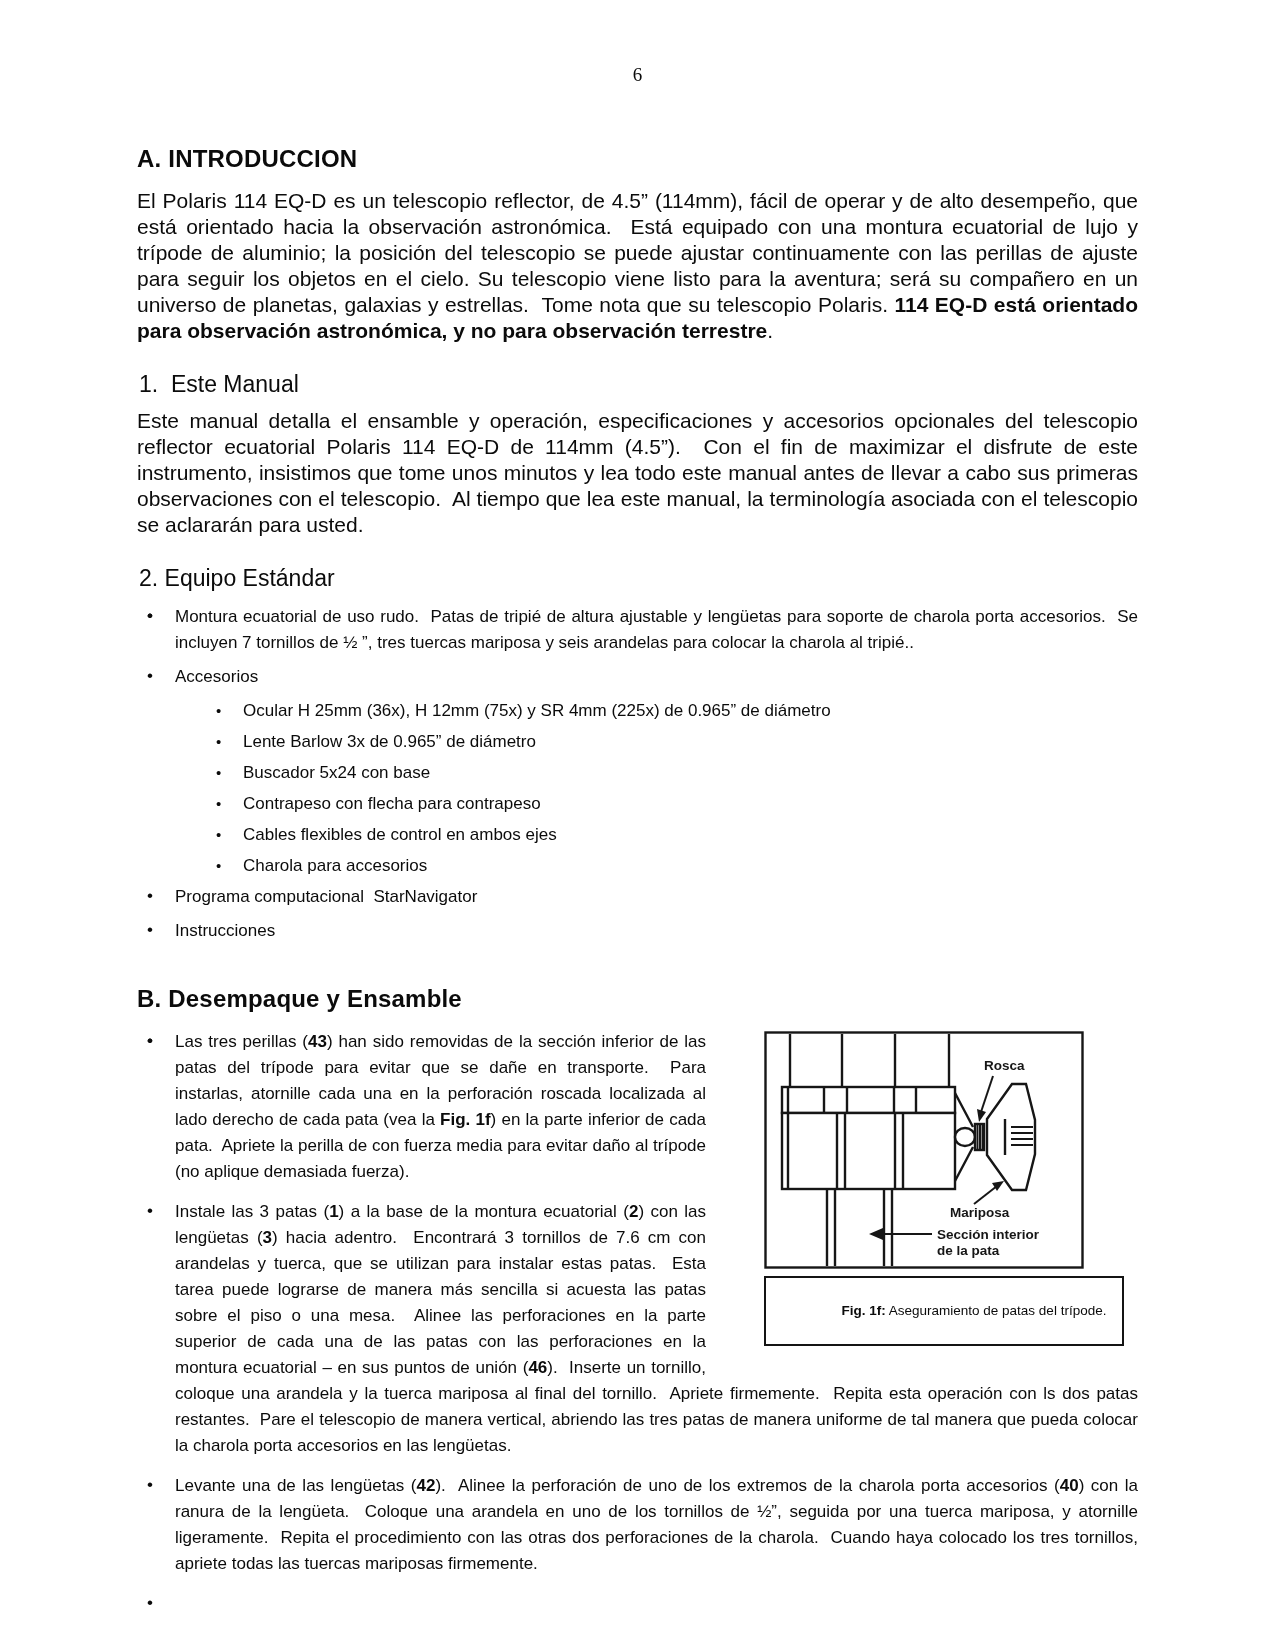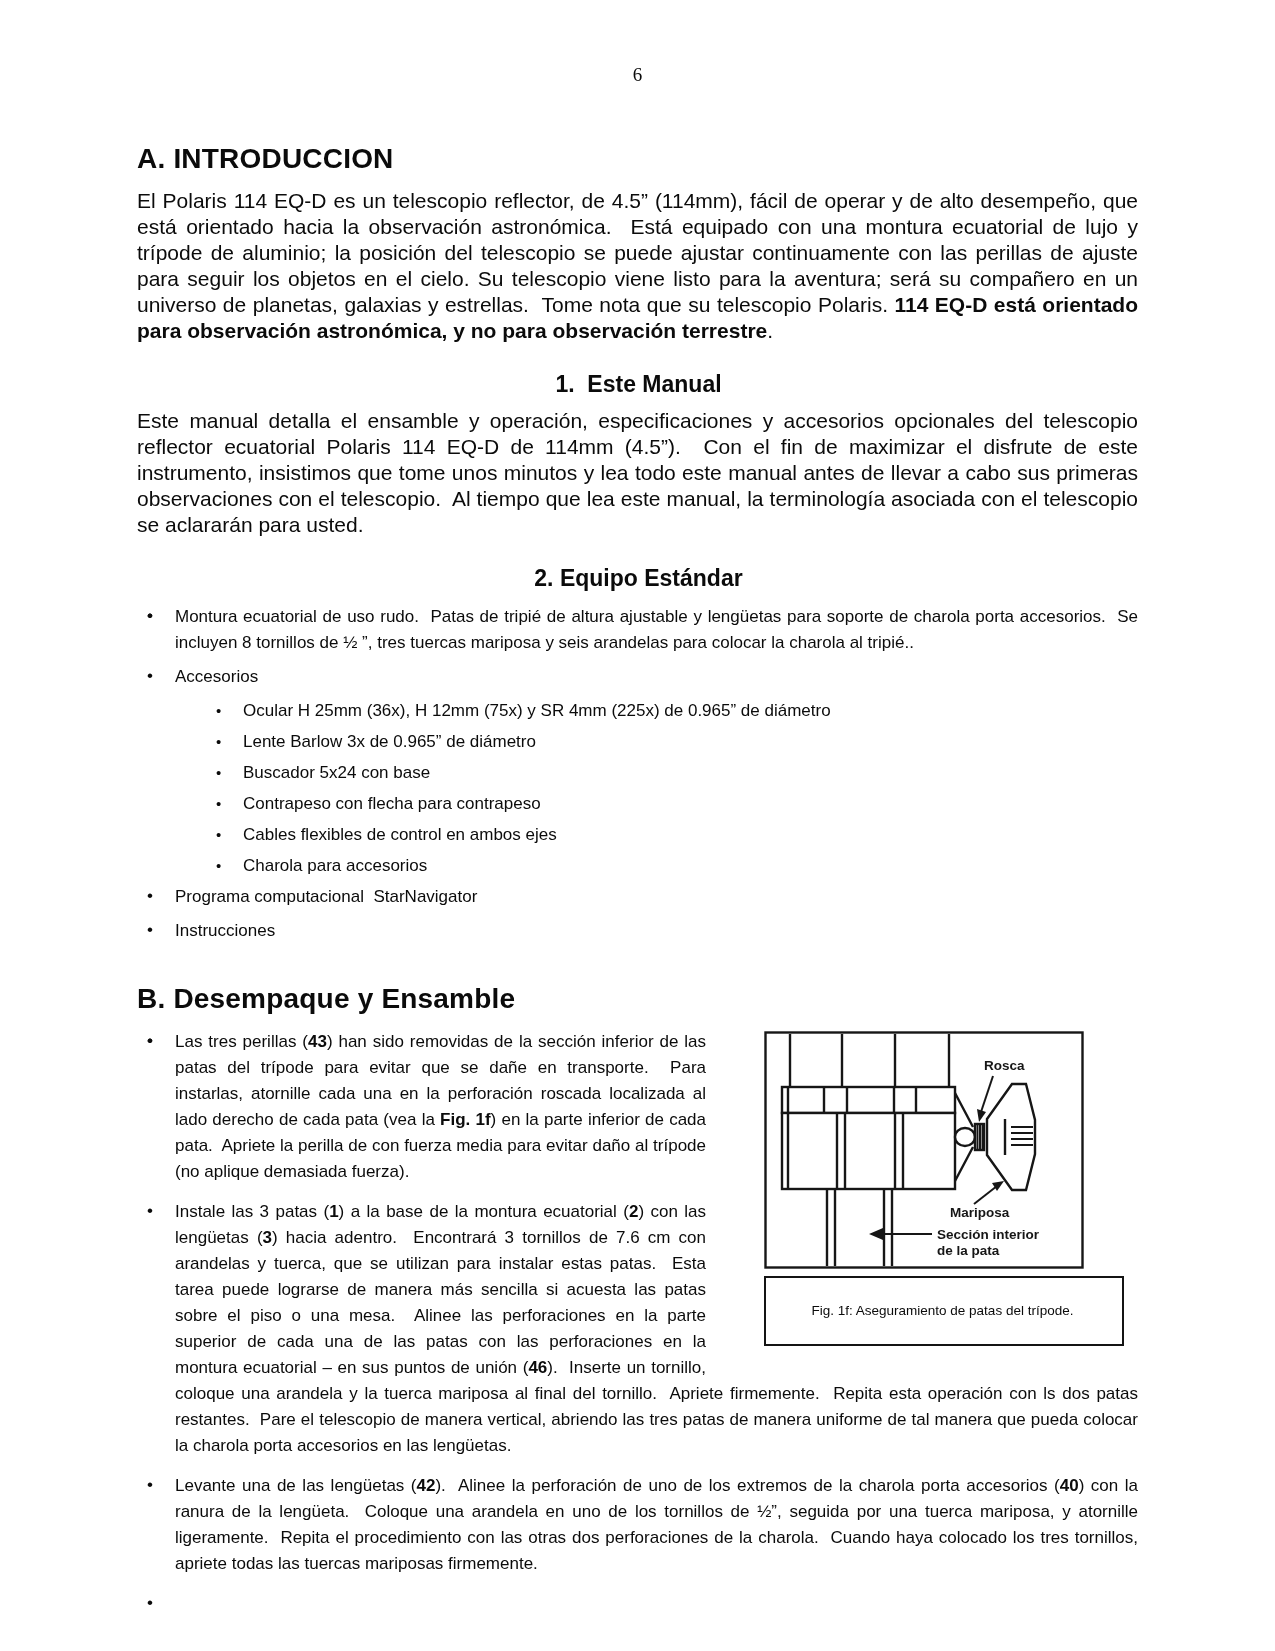--- a/index.html
+++ b/index.html
@@ -14,7 +14,7 @@
     font-size:19px; line-height:22px; margin-bottom:56px;
   }
   h1 {
-    font-size:28px; line-height:33px; font-weight:bold;
+    font-size:24px; line-height:33px; font-weight:bold;
     margin:0 0 13px 0; white-space:pre-wrap; letter-spacing:0.2px;
   }
   .h1-b { margin-top:38px; }

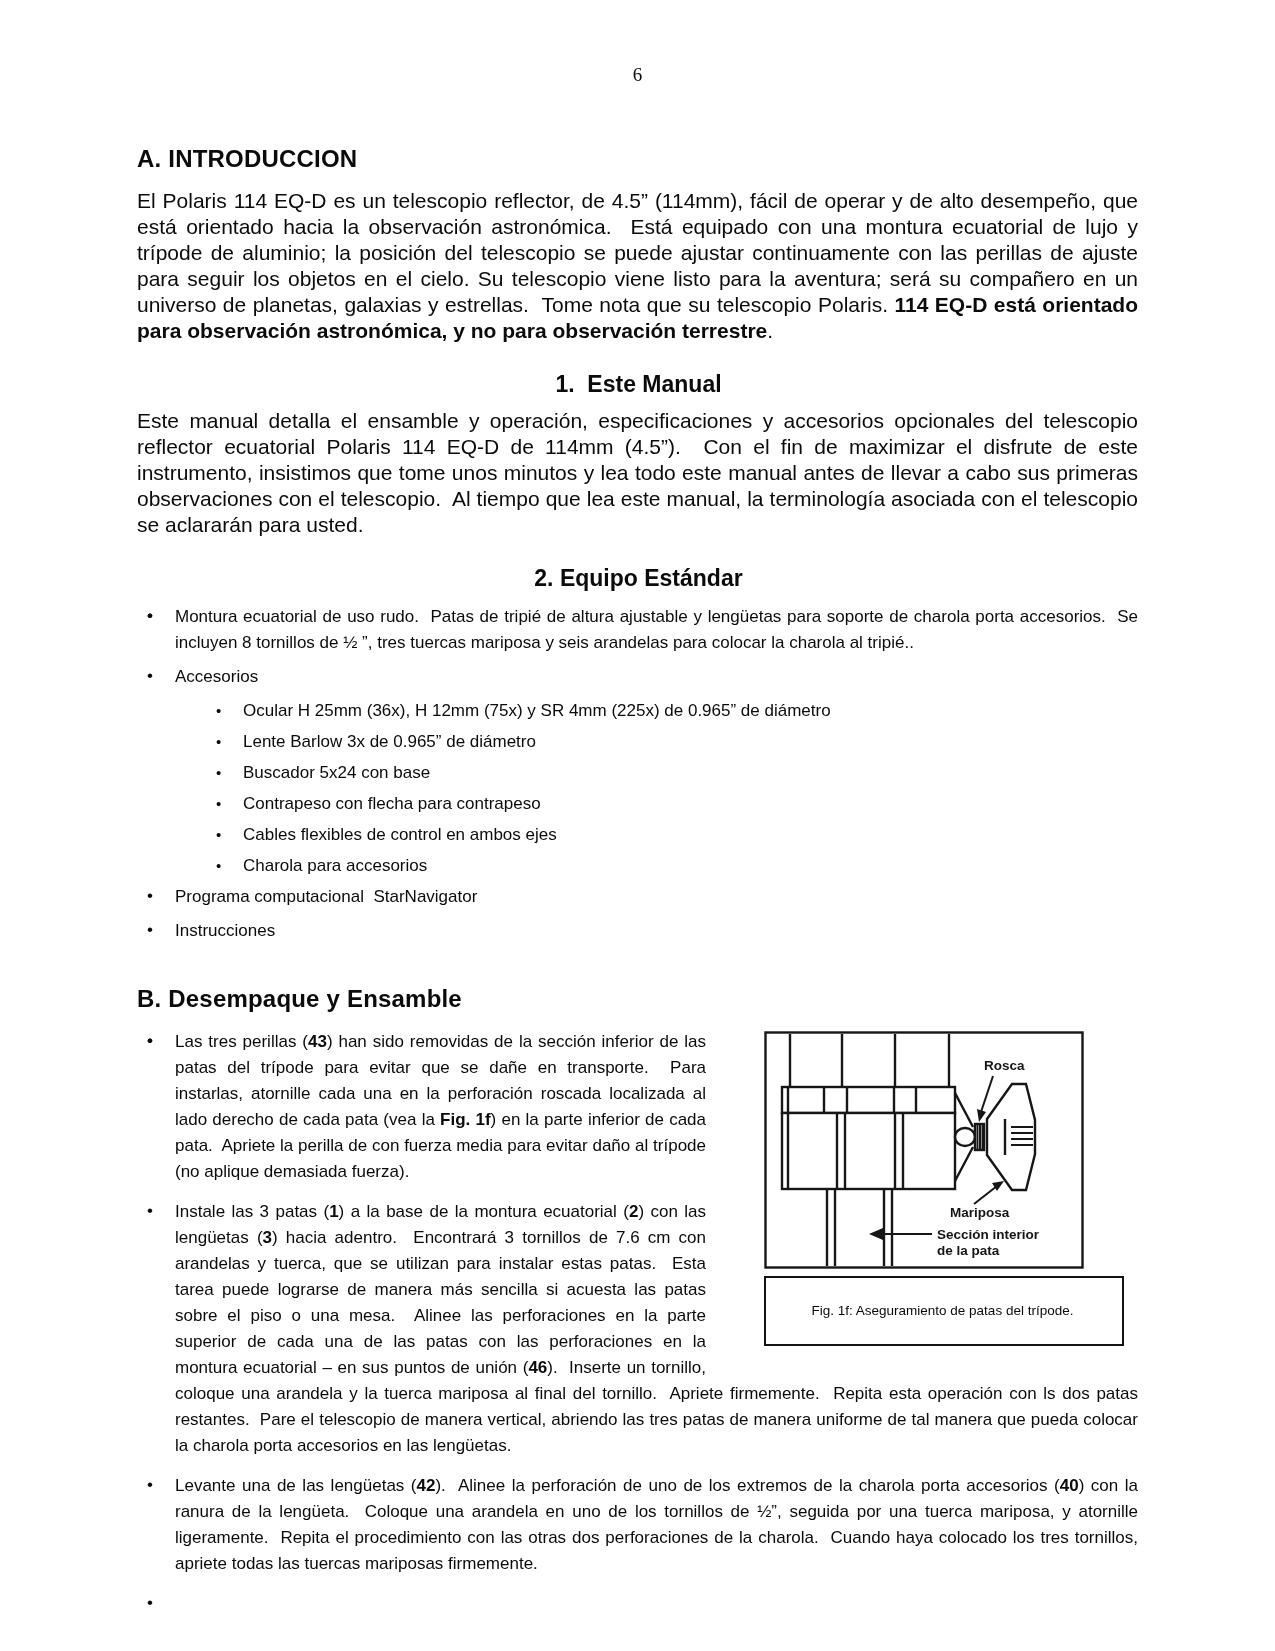--- a/index.html
+++ b/index.html
@@ -19,8 +19,8 @@
   }
   .h1-b { margin-top:38px; }
   h2 {
-    font-size:23px; line-height:28px; font-weight:bold;
-    margin:26px 0 10px 2px; white-space:pre-wrap;text-align:center;
+    font-size:23px; line-height:28px; font-weight:normal;
+    margin:26px 0 10px 2px; white-space:pre-wrap;
   }
   p.body {
     font-size:21px; line-height:26px; margin:0;

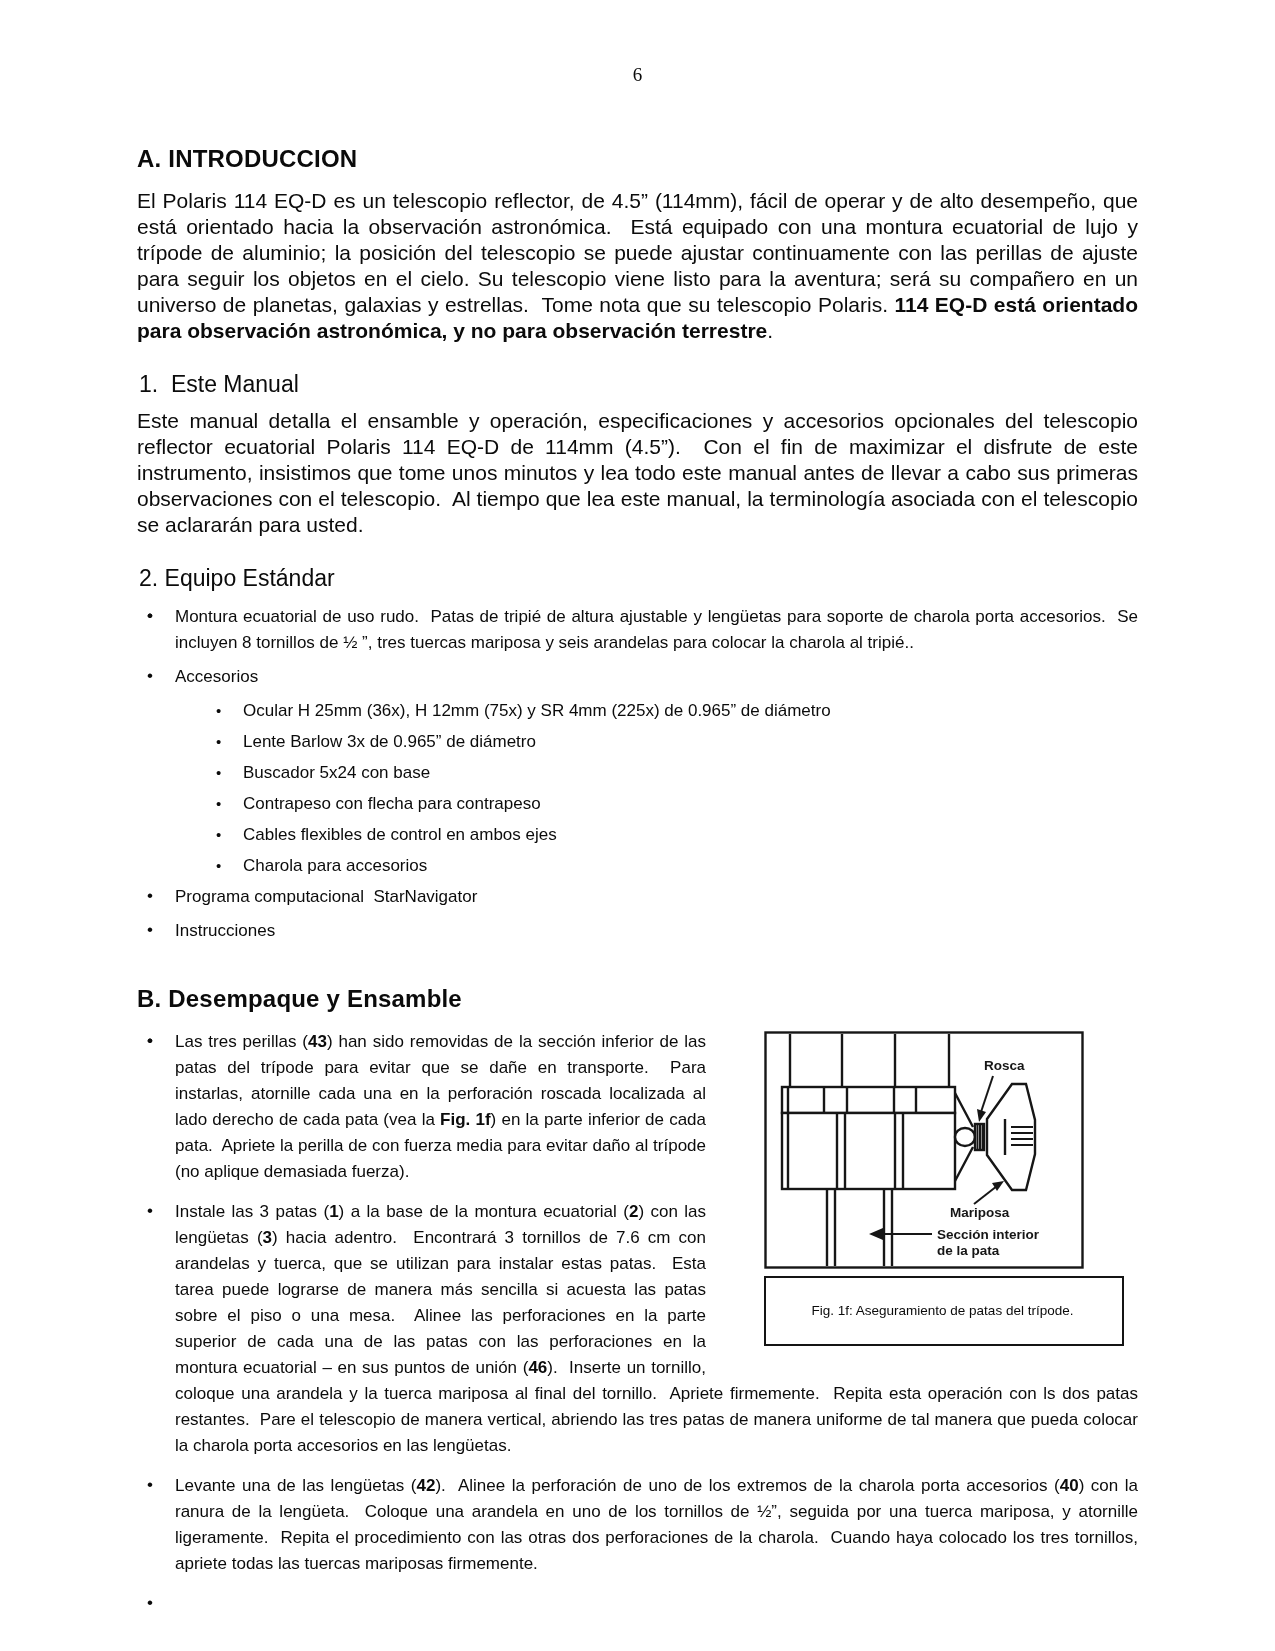--- a/index.html
+++ b/index.html
@@ -75,7 +75,7 @@
       </div>
       <div class="bullet">
         <span class="dot">•</span>
-        <span class="bt">Montura ecuatorial de uso rudo.  Patas de tripié de altura ajustable y lengüetas para soporte de charola porta accesorios.  Se incluyen 8 tornillos de ½ ”, tres tuercas mariposa y seis arandelas para colocar la charola al tripié..</span>
+        <span class="bt">Montura ecuatorial de uso rudo.  Patas de tripié de altura ajustable y lengüetas para soporte de charola porta accesorios.  Se incluyen 7 tornillos de ½ ”, tres tuercas mariposa y seis arandelas para colocar la charola al tripié..</span>
       </div>
       <div class="bullet">
         <span class="dot">•</span>

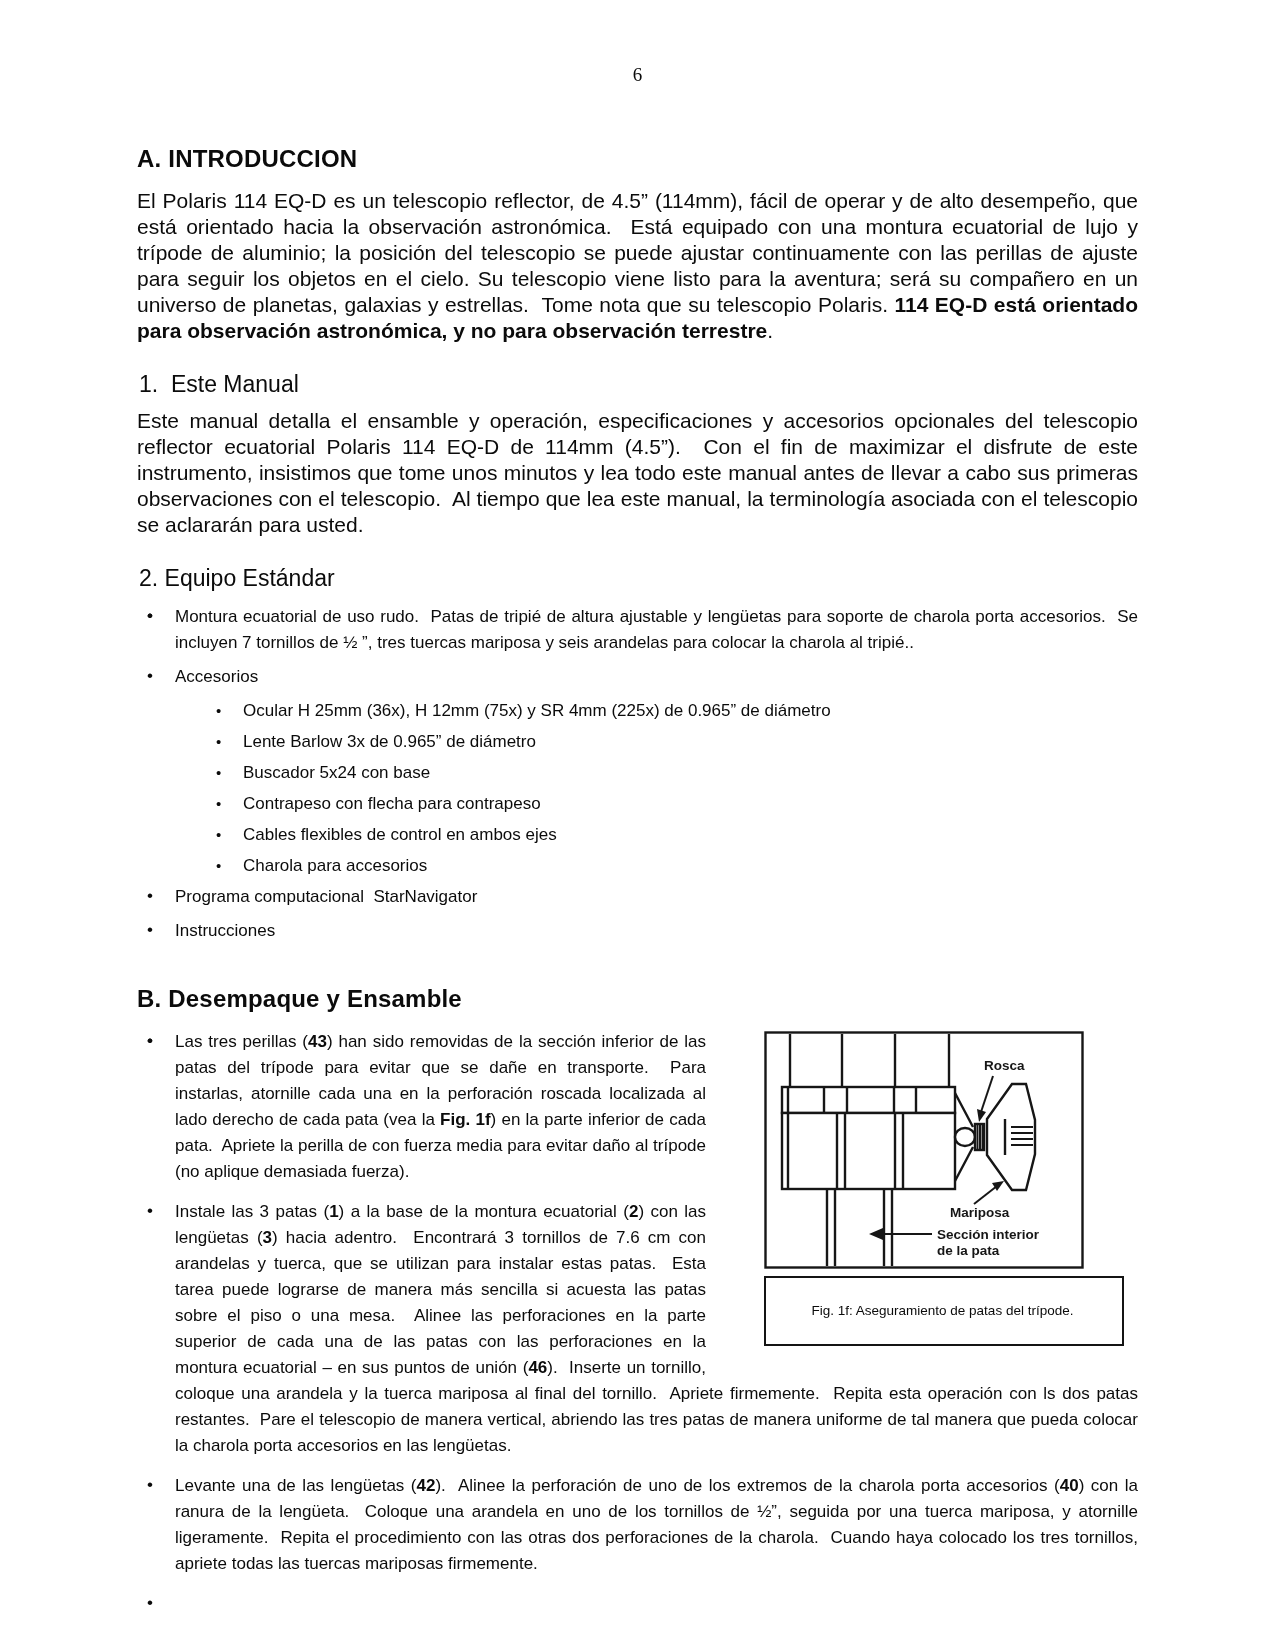--- a/index.html
+++ b/index.html
@@ -43,7 +43,7 @@
     border:2px solid #141414; margin-top:7px; padding:4px 8px 5px 8px;
     font-size:13.5px; line-height:19px; white-space:pre-wrap;
   }
-  .figcap .cap-prefix { font-weight:normal; }
+  .figcap .cap-prefix { font-weight:bold;margin-left:30px; }
   svg .ln { stroke:#161616; stroke-width:2.4; fill:none; }
   svg .lf { stroke:#161616; stroke-width:2.4; fill:#ffffff; }
   svg .thin { stroke:#161616; stroke-width:2; fill:none; }

